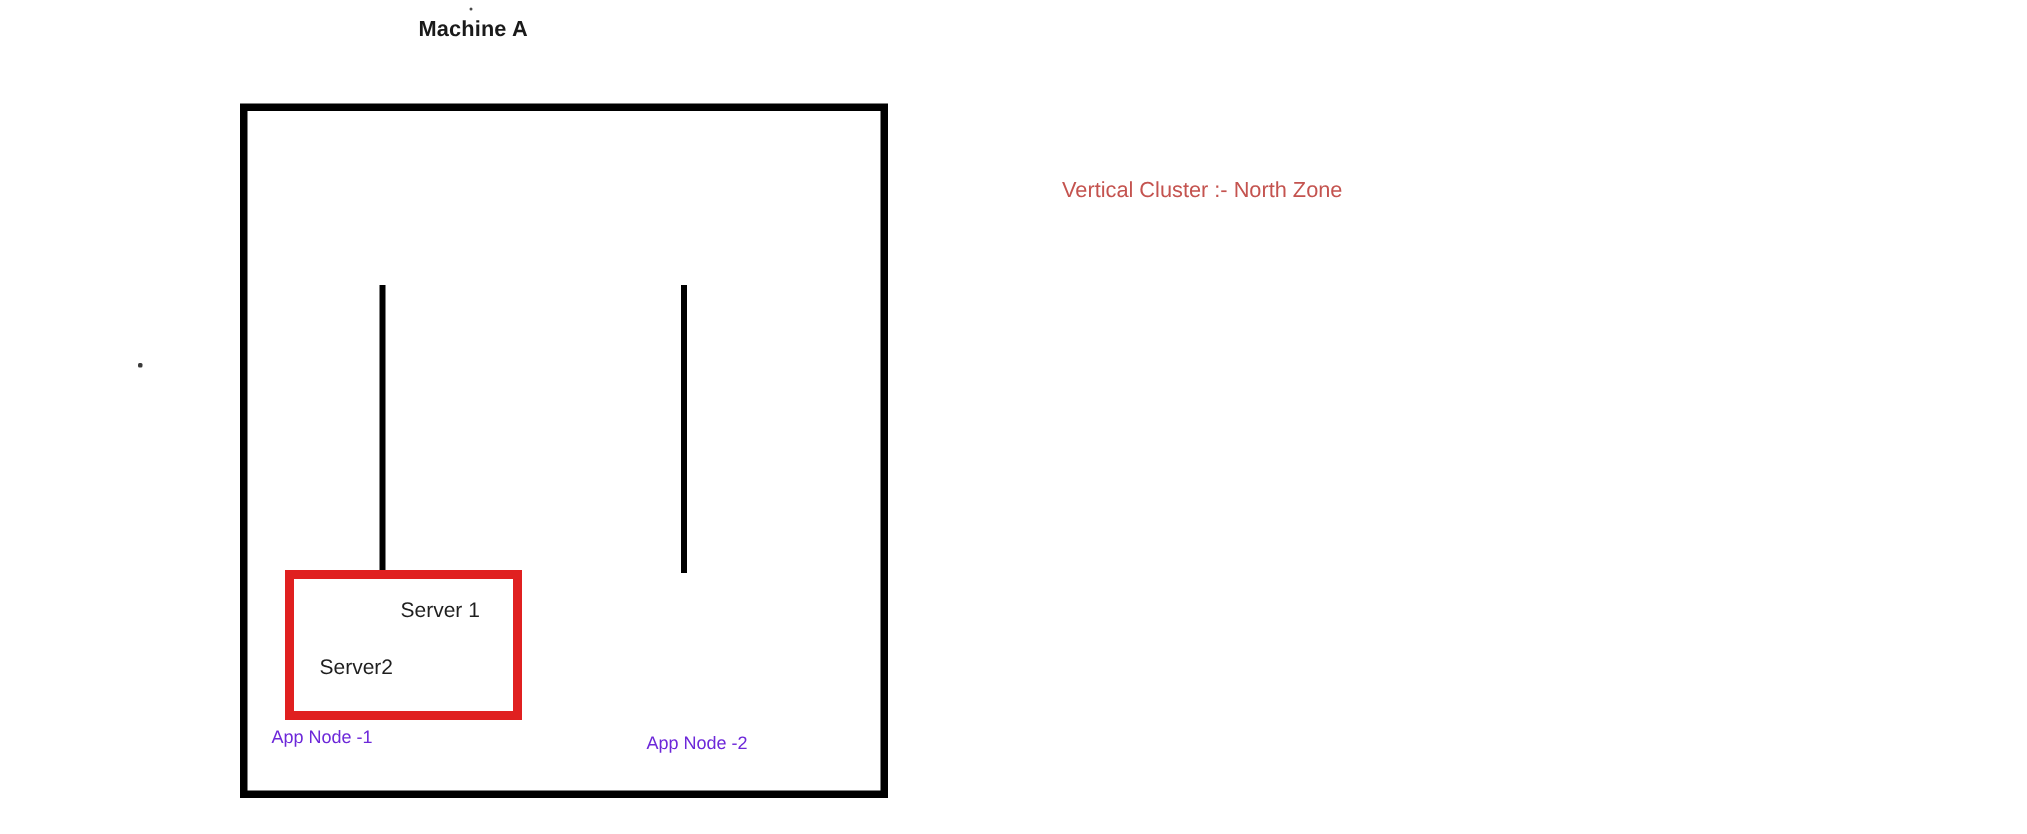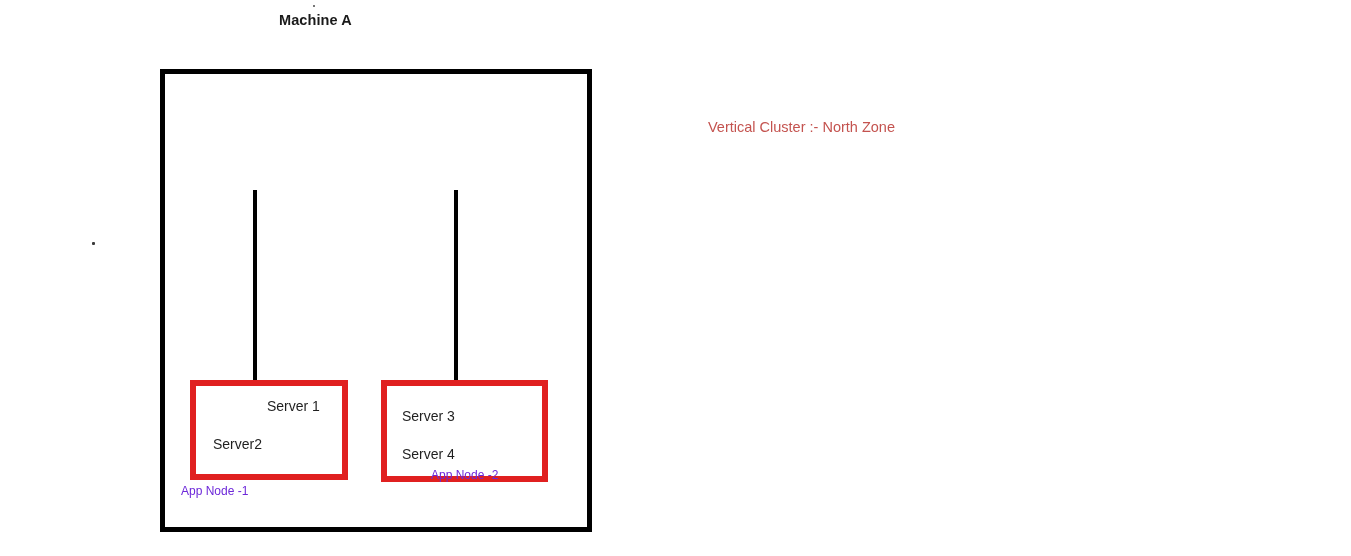--- a/index.html
+++ b/index.html
@@ -150,10 +150,6 @@
   </div>
   <div class="app-caption c1">App Node -1</div>
 
-  <div class="app-box n2">
-    <div class="server-line s1">Server 3</div>
-    <div class="server-line s2">Server 4</div>
-  </div>
   <div class="app-caption c2">App Node -2</div>
 
   <div class="cluster-note">Vertical Cluster :- North Zone</div>

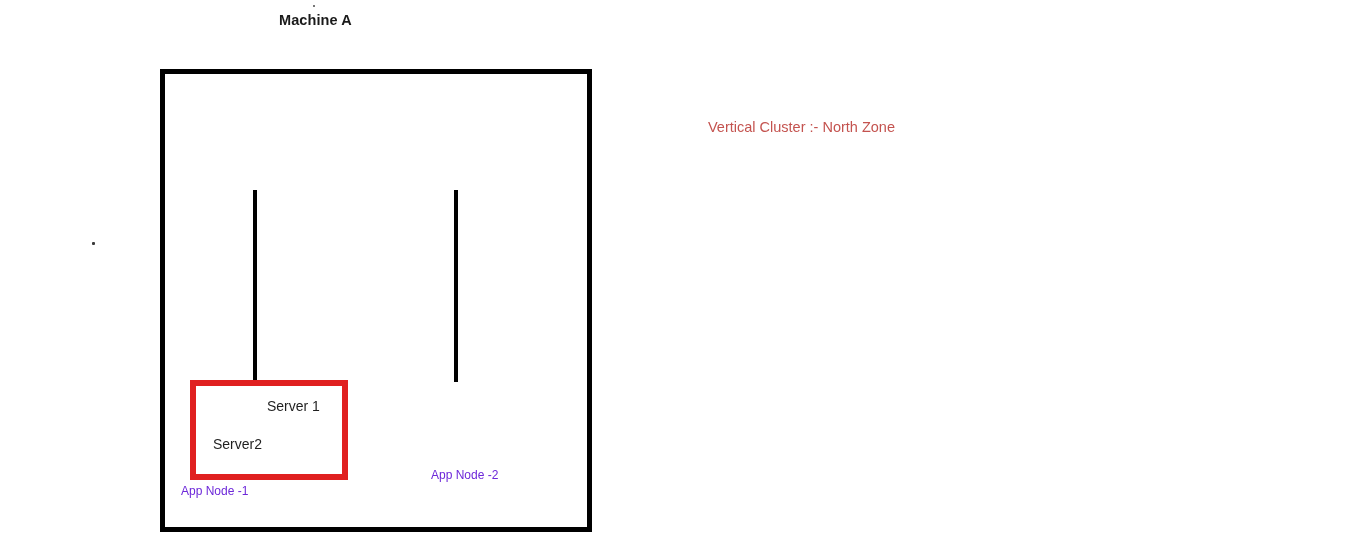--- a/index.html
+++ b/index.html
@@ -114,7 +114,7 @@
     white-space: nowrap;
   }
   .app-caption.c1 { left: 181px; top: 484px; }
-  .app-caption.c2 { left: 431px; top: 468px; }
+  .app-caption.c2 { left: 431px; top: 488px; }
 
   
   .cluster-note {

